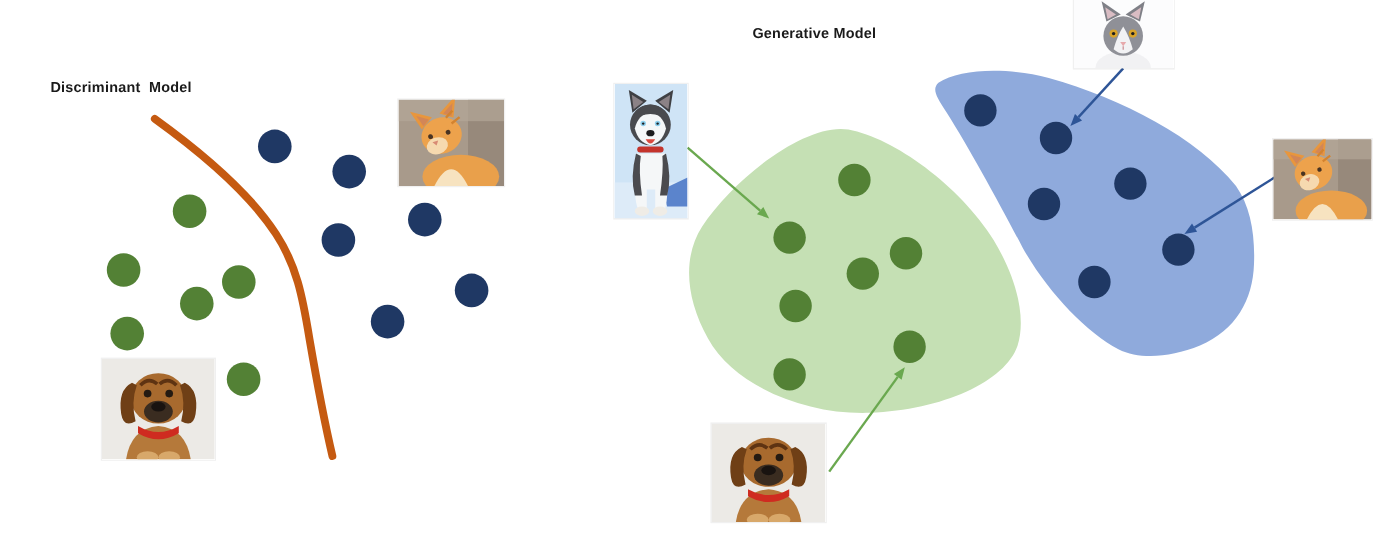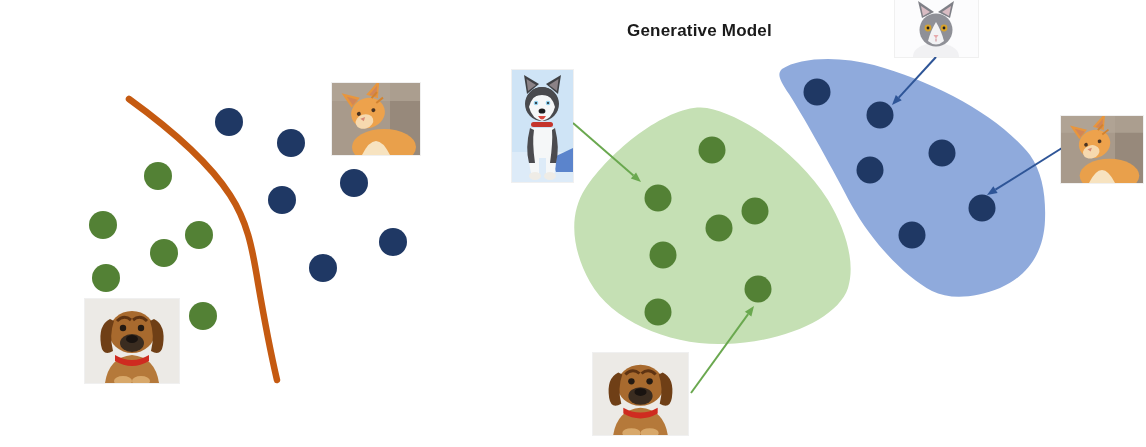--- a/index.html
+++ b/index.html
@@ -13,7 +13,7 @@
   #diagram-svg{position:absolute;left:0;top:0;z-index:1;}
   .panel-title{
     position:absolute;z-index:3;
-    font-weight:700;font-size:17px;color:#1a1a1a;
+    font-weight:700;font-size:12px;color:#1a1a1a;
     white-space:pre;letter-spacing:.2px;
   }
   #title-left{left:42px;top:66px;}

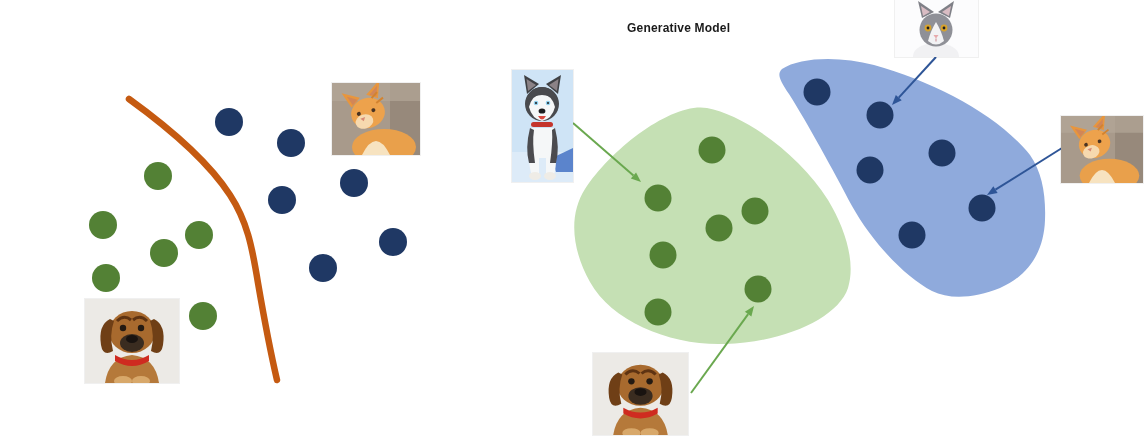--- a/index.html
+++ b/index.html
@@ -36,6 +36,7 @@
 
 <div id="canvas">
 
+  <div class="panel-title" id="title-left">Discriminant  Model</div>
   <div class="panel-title" id="title-right">Generative Model</div>
 
   <svg id="diagram-svg" width="1146" height="447" viewBox="0 0 1146 447">

